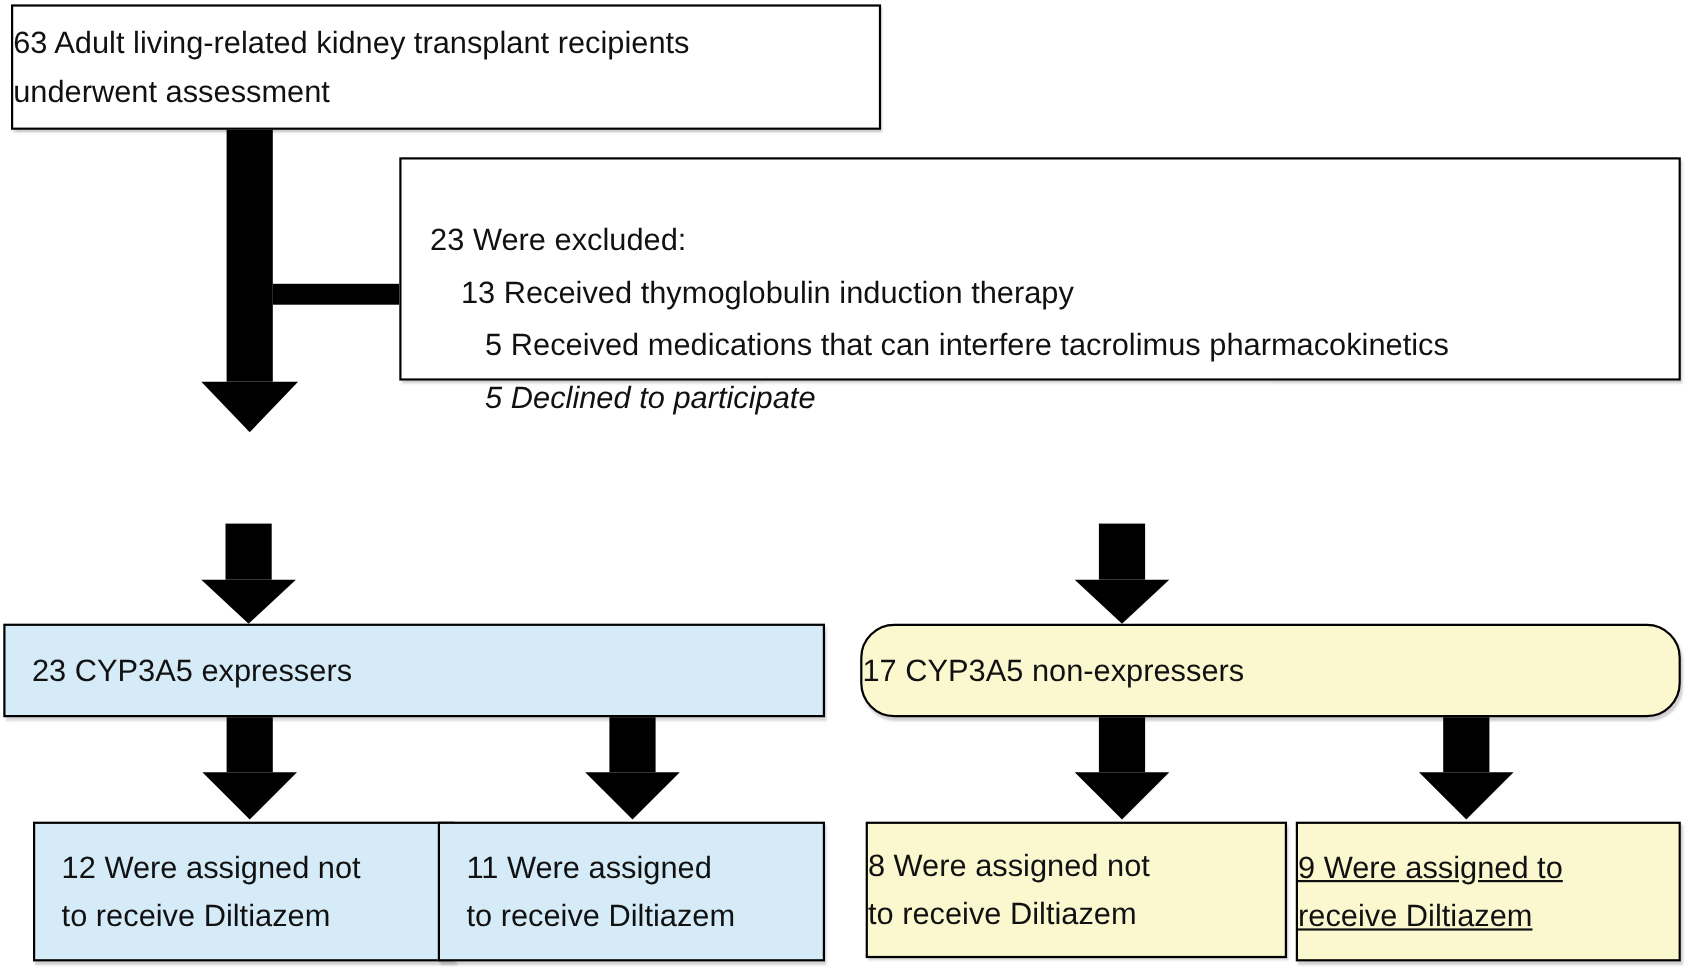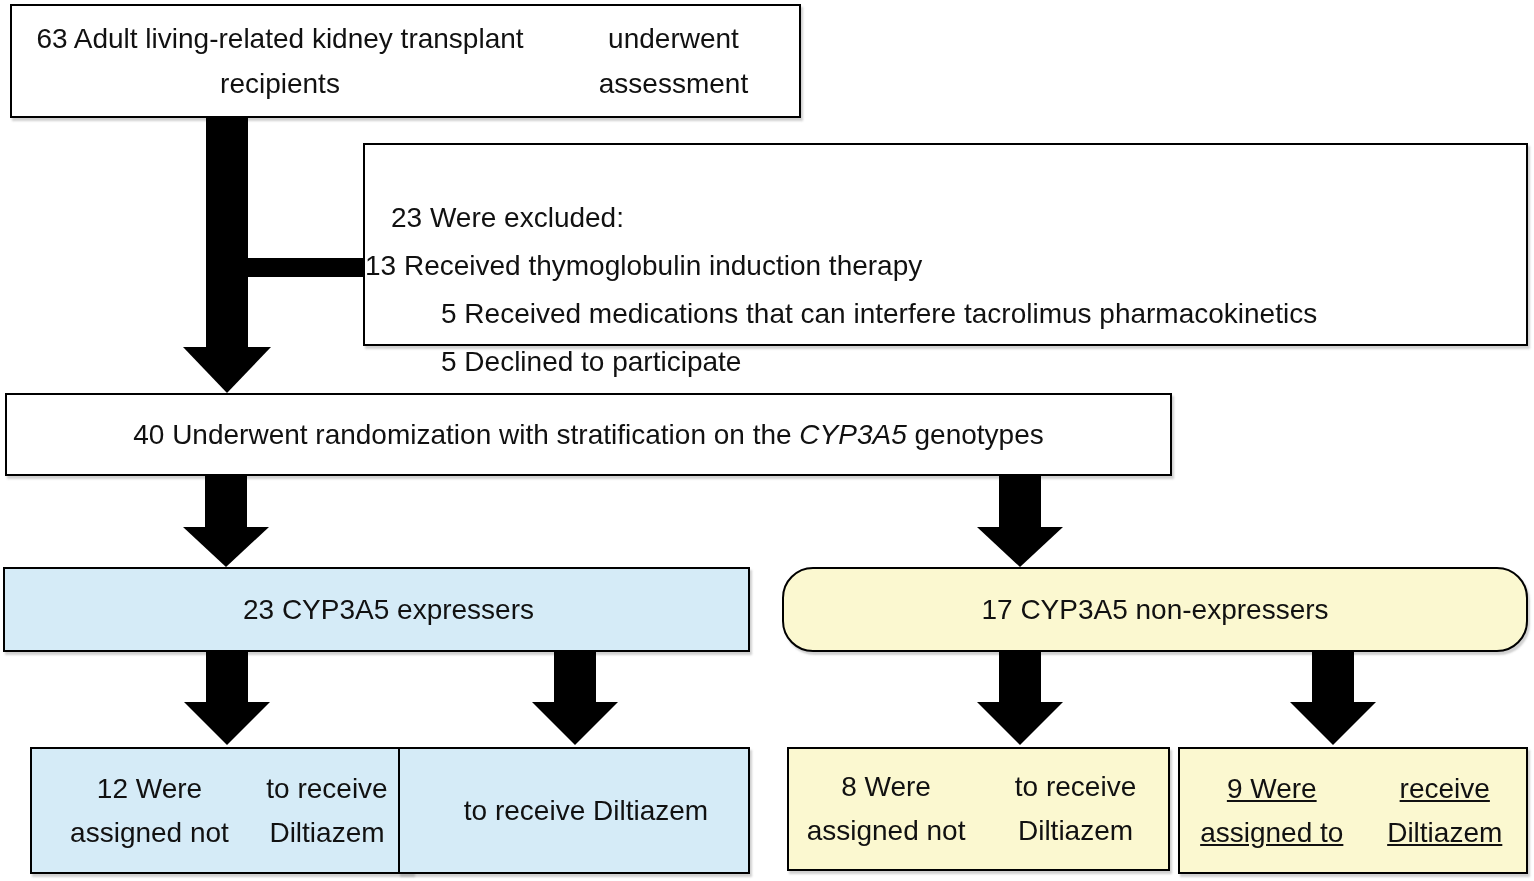--- a/index.html
+++ b/index.html
@@ -27,8 +27,8 @@
   }
   .center {
     display: flex;
-    flex-direction: row;
-    align-items: center;
+    flex-direction: column;
+    align-items: flex-start;
     justify-content: center;
     text-align: center;
   }

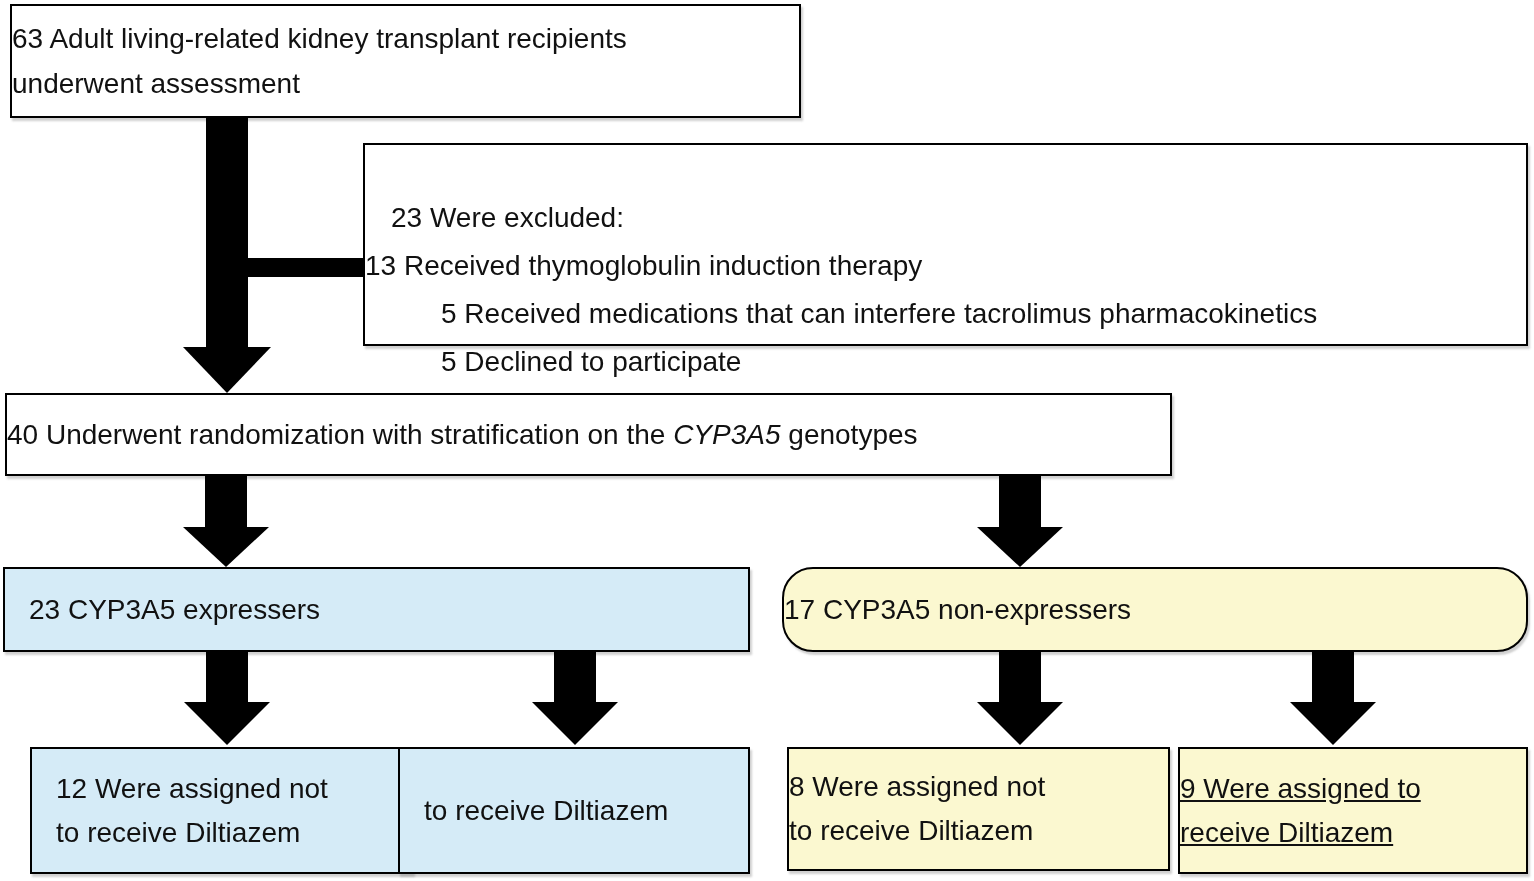--- a/index.html
+++ b/index.html
@@ -47,7 +47,7 @@
   #box-arm4           { left: 1178px; top: 747px; width: 350px;  height: 127px; line-height: 44px; text-decoration: underline; }
 
   .exc-line-0 { padding-left: 26px; margin-top: 37px; }
-  .exc-line-1 { }
+  .exc-line-1 { padding-left: 54px; }
   .exc-line-2 { padding-left: 76px; }
   .exc-line-3 { padding-left: 76px; }
 

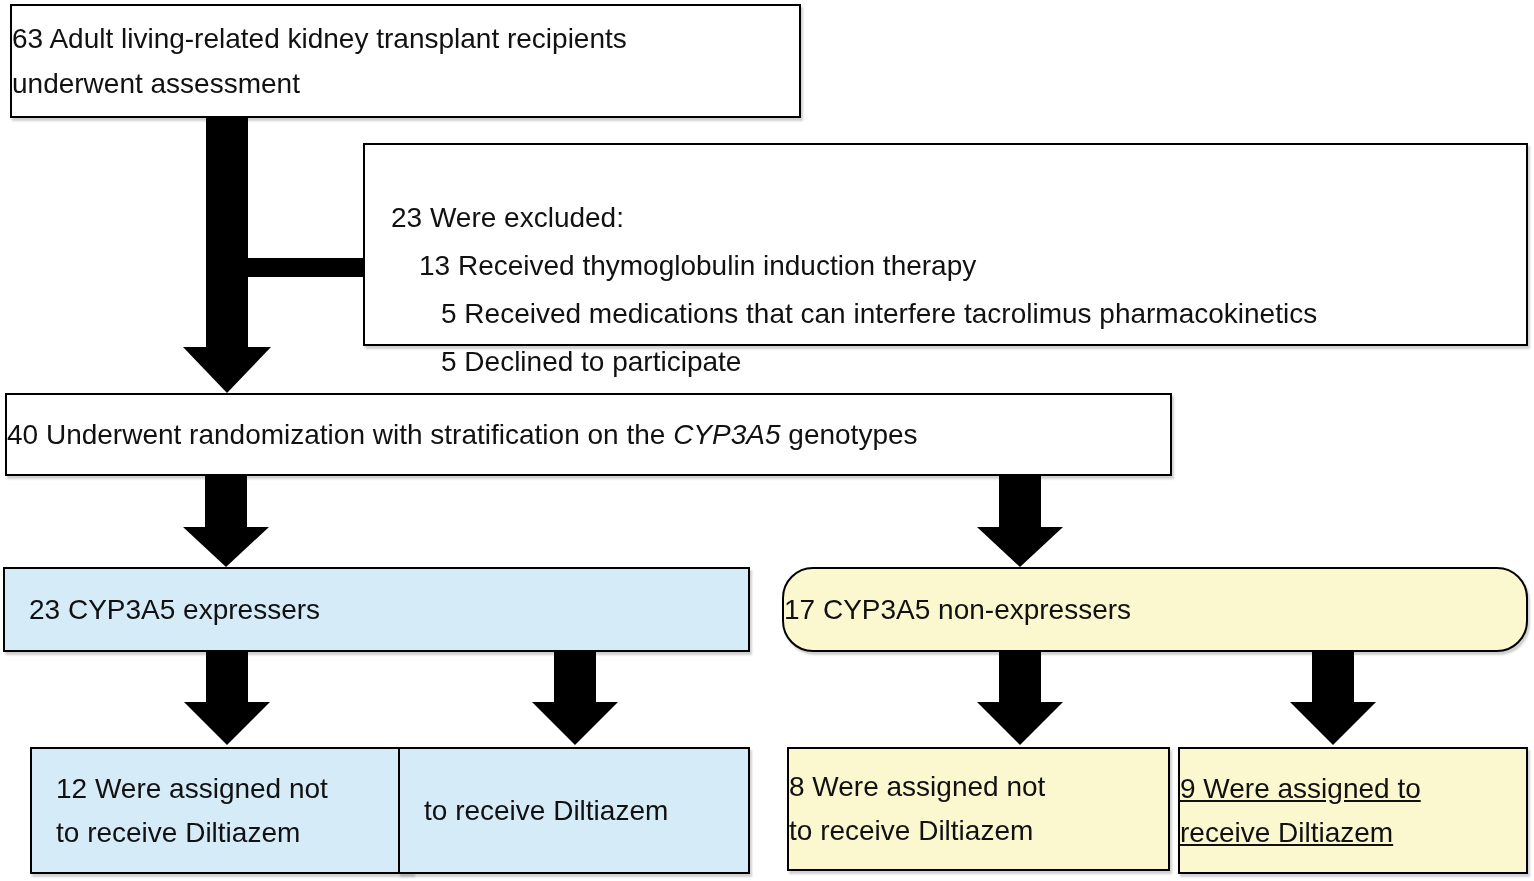--- a/index.html
+++ b/index.html
@@ -49,7 +49,7 @@
   .exc-line-0 { padding-left: 26px; margin-top: 37px; }
   .exc-line-1 { padding-left: 54px; }
   .exc-line-2 { padding-left: 76px; }
-  .exc-line-3 { padding-left: 76px; }
+  .exc-line-3 { padding-left: 76px; font-style: italic; }
 
   .gene-italic { font-style: italic; }
 

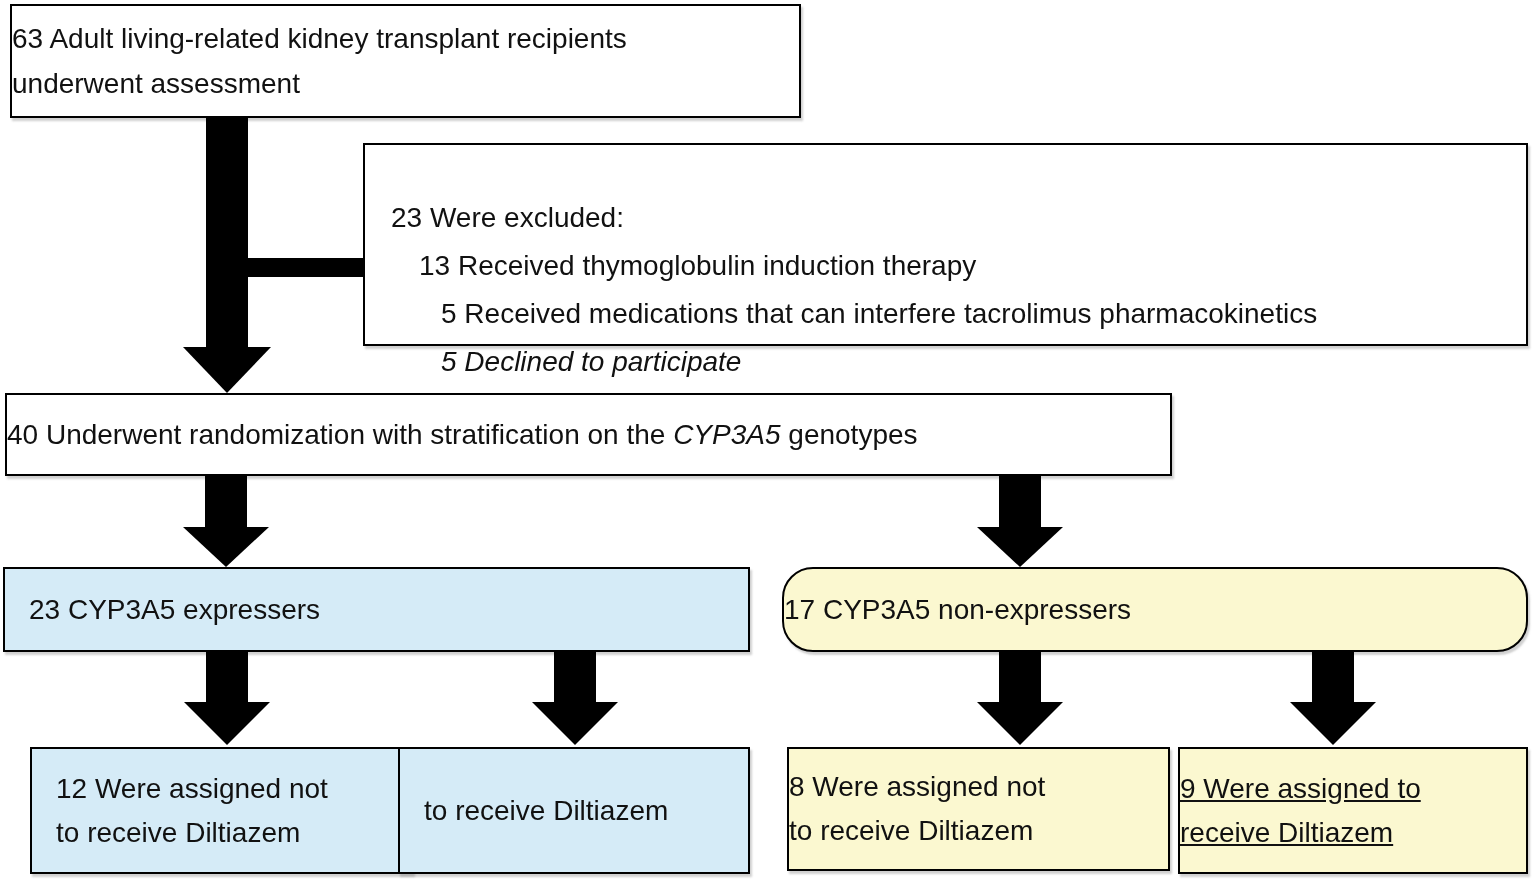--- a/index.html
+++ b/index.html
@@ -111,9 +111,6 @@
     <div class="exc-line-3">5 Declined to participate</div>
   </div>
 
-  <div class="box center" id="box-randomization">
-    <div><span>40 Underwent randomization with stratification on the </span><span class="gene-italic">CYP3A5</span><span> genotypes</span></div>
-  </div>
 
   <div class="shaft" id="arrow-strata-left-shaft"></div>
   <div class="head" id="arrow-strata-left-head"></div>

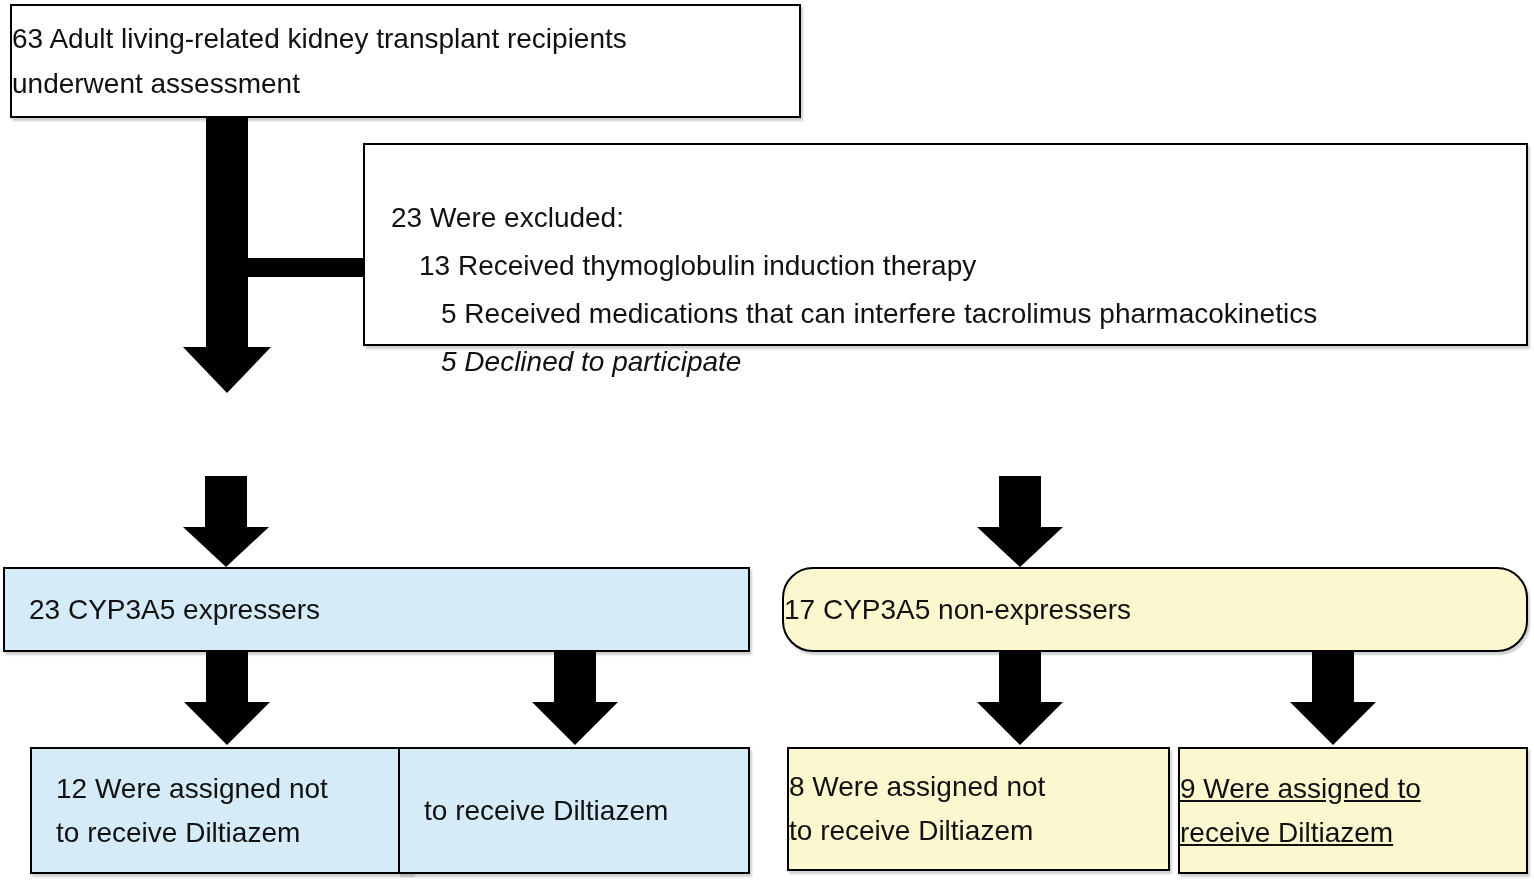--- a/index.html
+++ b/index.html
@@ -138,6 +138,7 @@
     <div>to receive Diltiazem</div>
   </div>
   <div class="box center blue" id="box-arm2">
+    <div>11 Were assigned</div>
     <div>to receive Diltiazem</div>
   </div>
   <div class="box center yellow" id="box-arm3">

